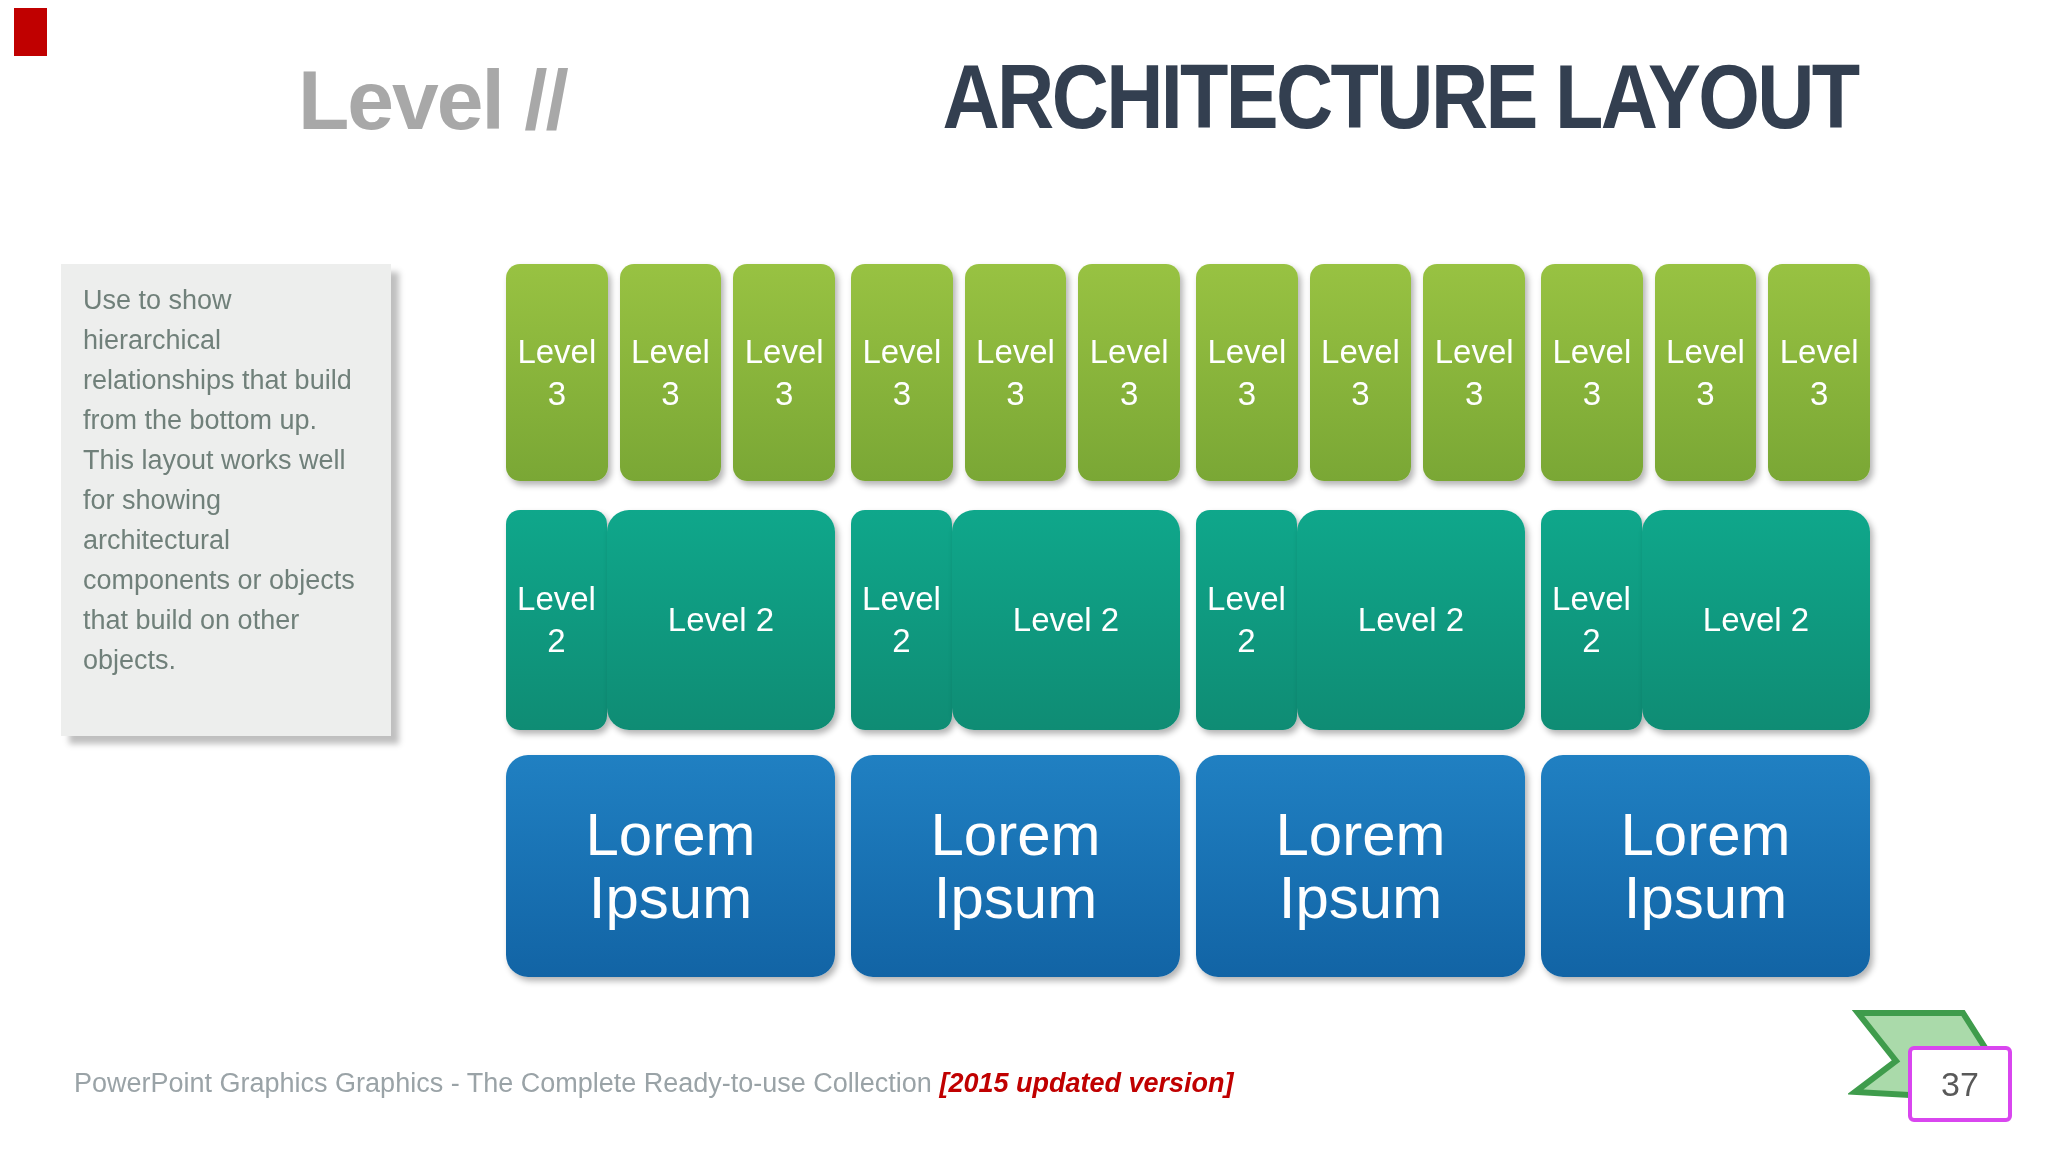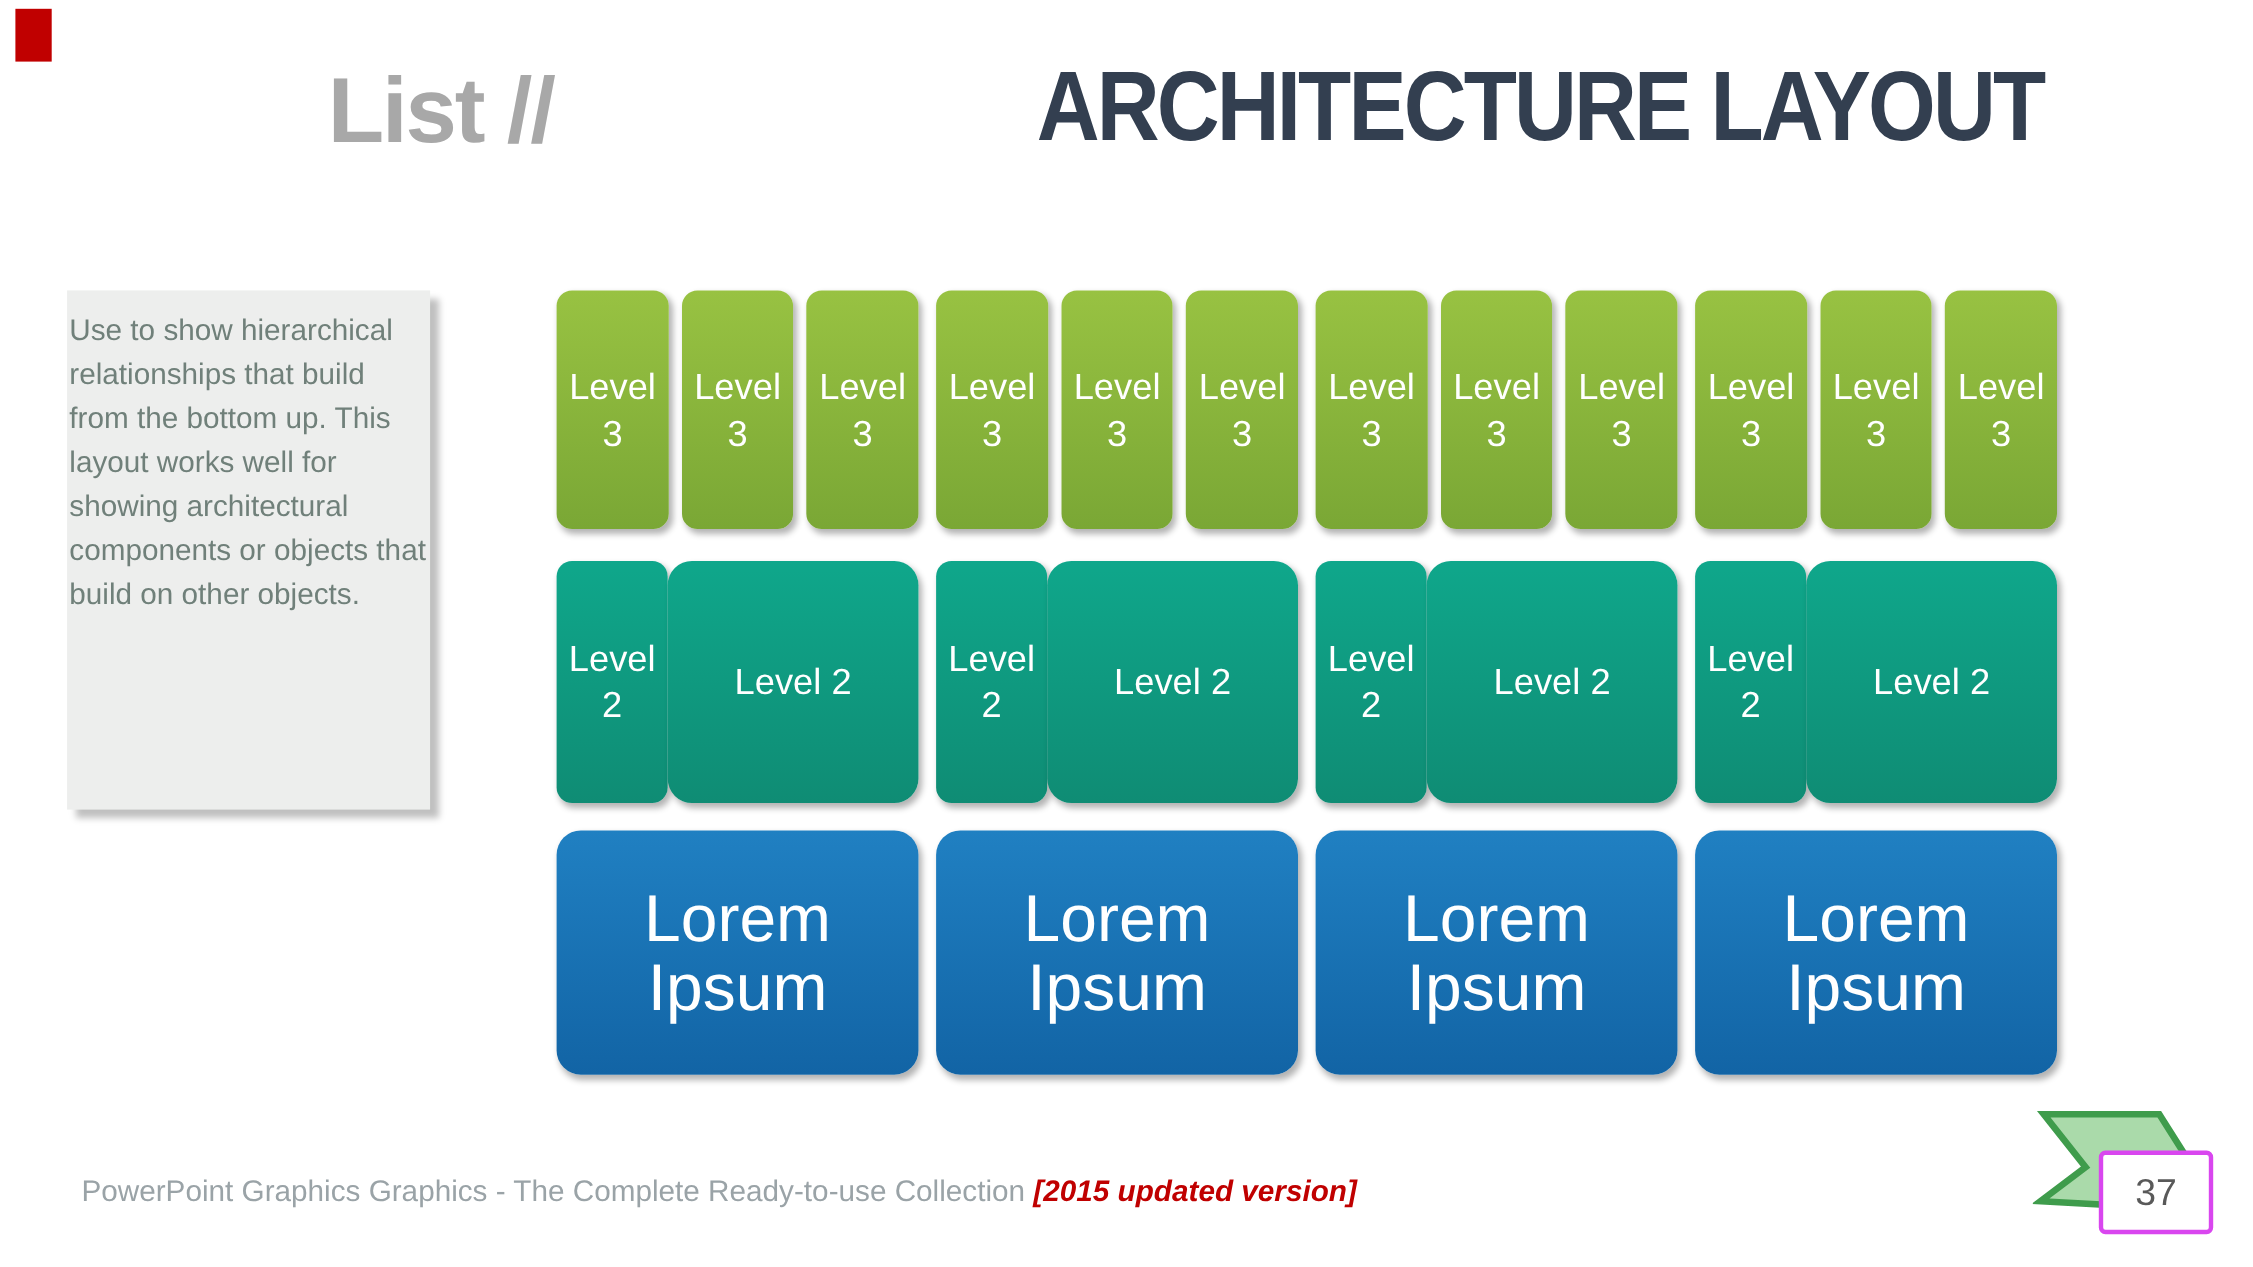--- a/index.html
+++ b/index.html
@@ -52,7 +52,7 @@
 
 <div class="red-mark"></div>
 
-<div class="category">List //</div>
+<div class="category">Level //</div>
 
 <h1 class="title">ARCHITECTURE LAYOUT</h1>
 

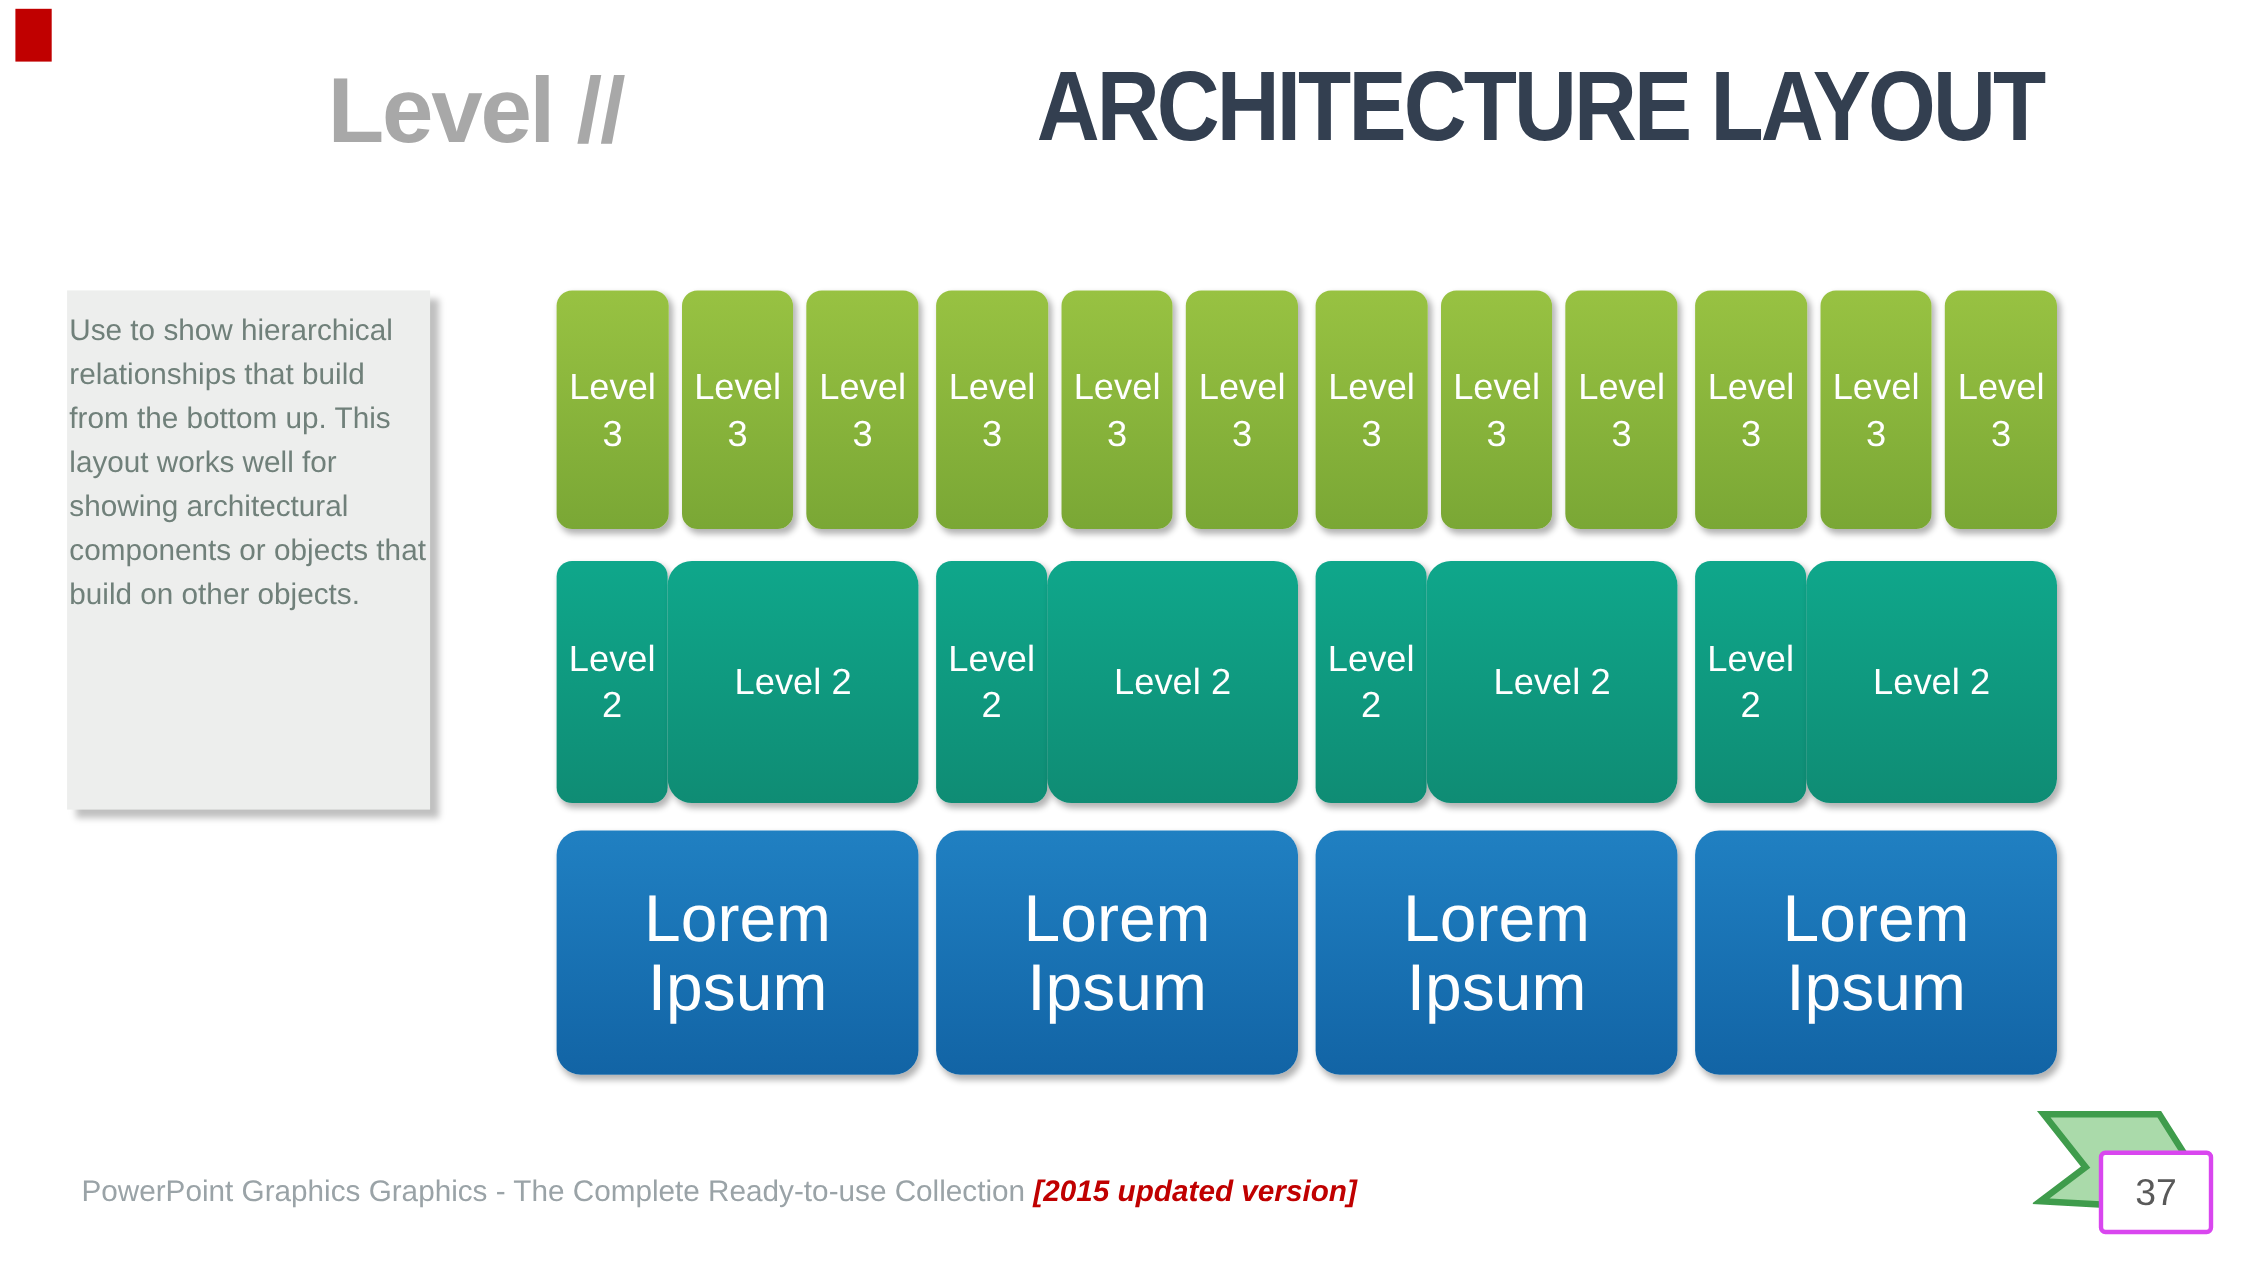--- a/index.html
+++ b/index.html
@@ -19,7 +19,7 @@
   }
   .desc{
     position:absolute;left:61px;top:264px;width:330px;min-height:472px;box-sizing:border-box;
-    background:#EDEEED;box-shadow:8px 8px 6px rgba(0,0,0,0.25);padding:16px 2px;
+    background:#EDEEED;box-shadow:8px 8px 6px rgba(0,0,0,0.25);padding:16px 22px;
   }
   .desc p{margin:0;font-size:27px;line-height:40px;color:#70807A;}
   .diagram{position:absolute;left:506px;top:264px;display:flex;gap:16px;}

